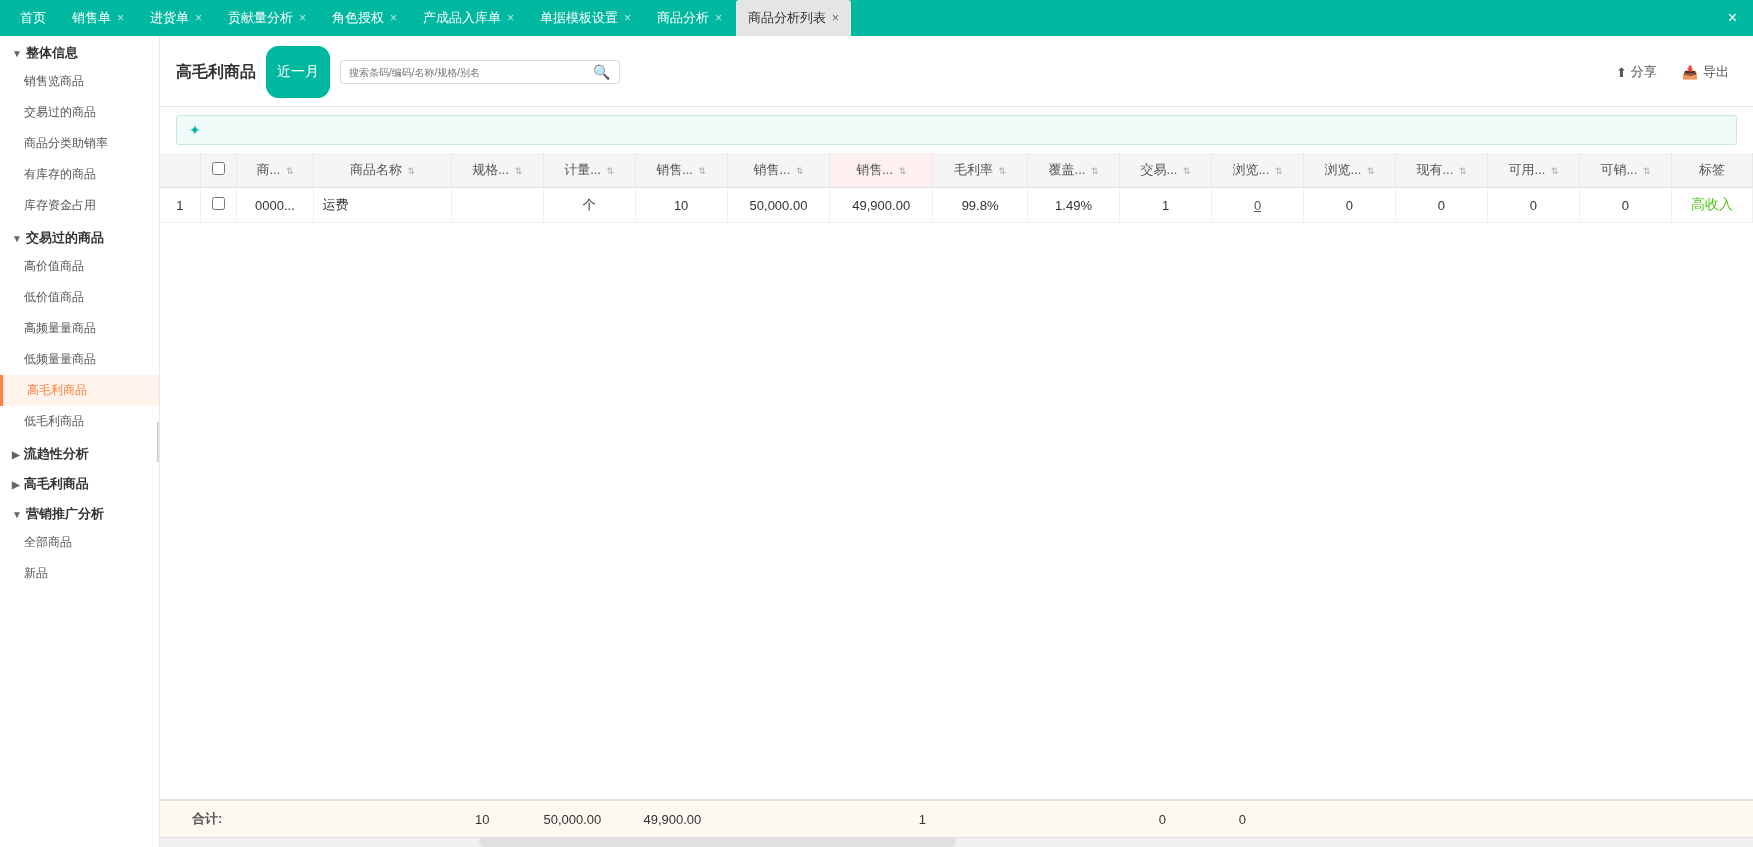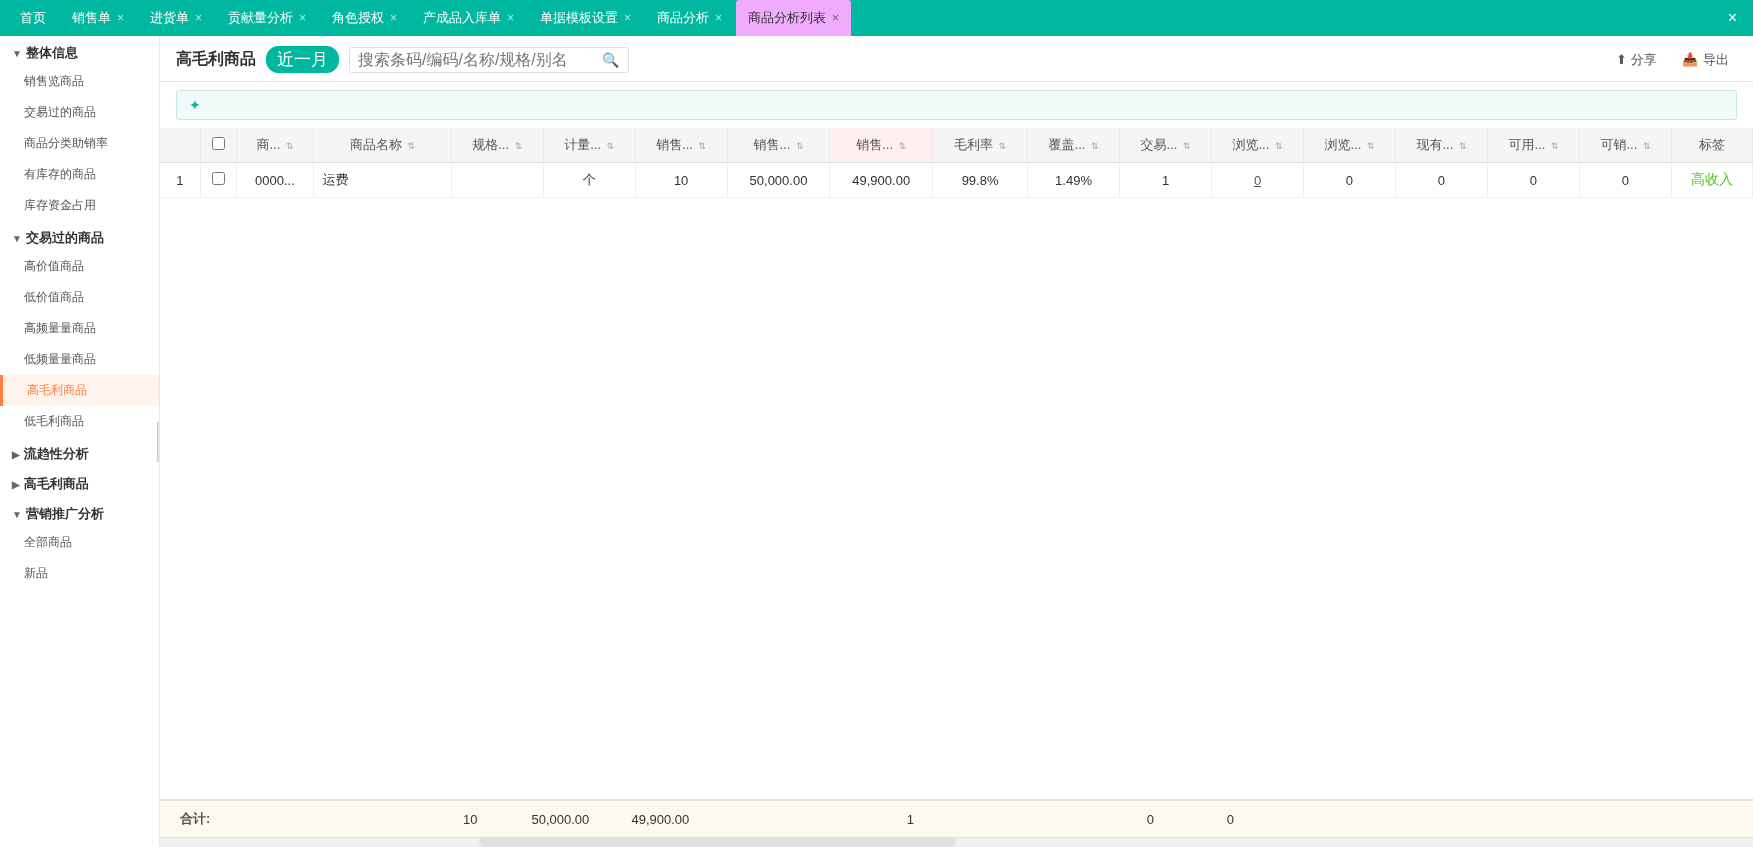--- a/index.html
+++ b/index.html
@@ -28,7 +28,7 @@
       border-radius: 3px 3px 0 0;
     }
     .top-nav .nav-item.active {
-      background: #f0abfc;
+      background: #e5e5e5;
       color: #333;
     }
     .top-nav .nav-item .close-btn {

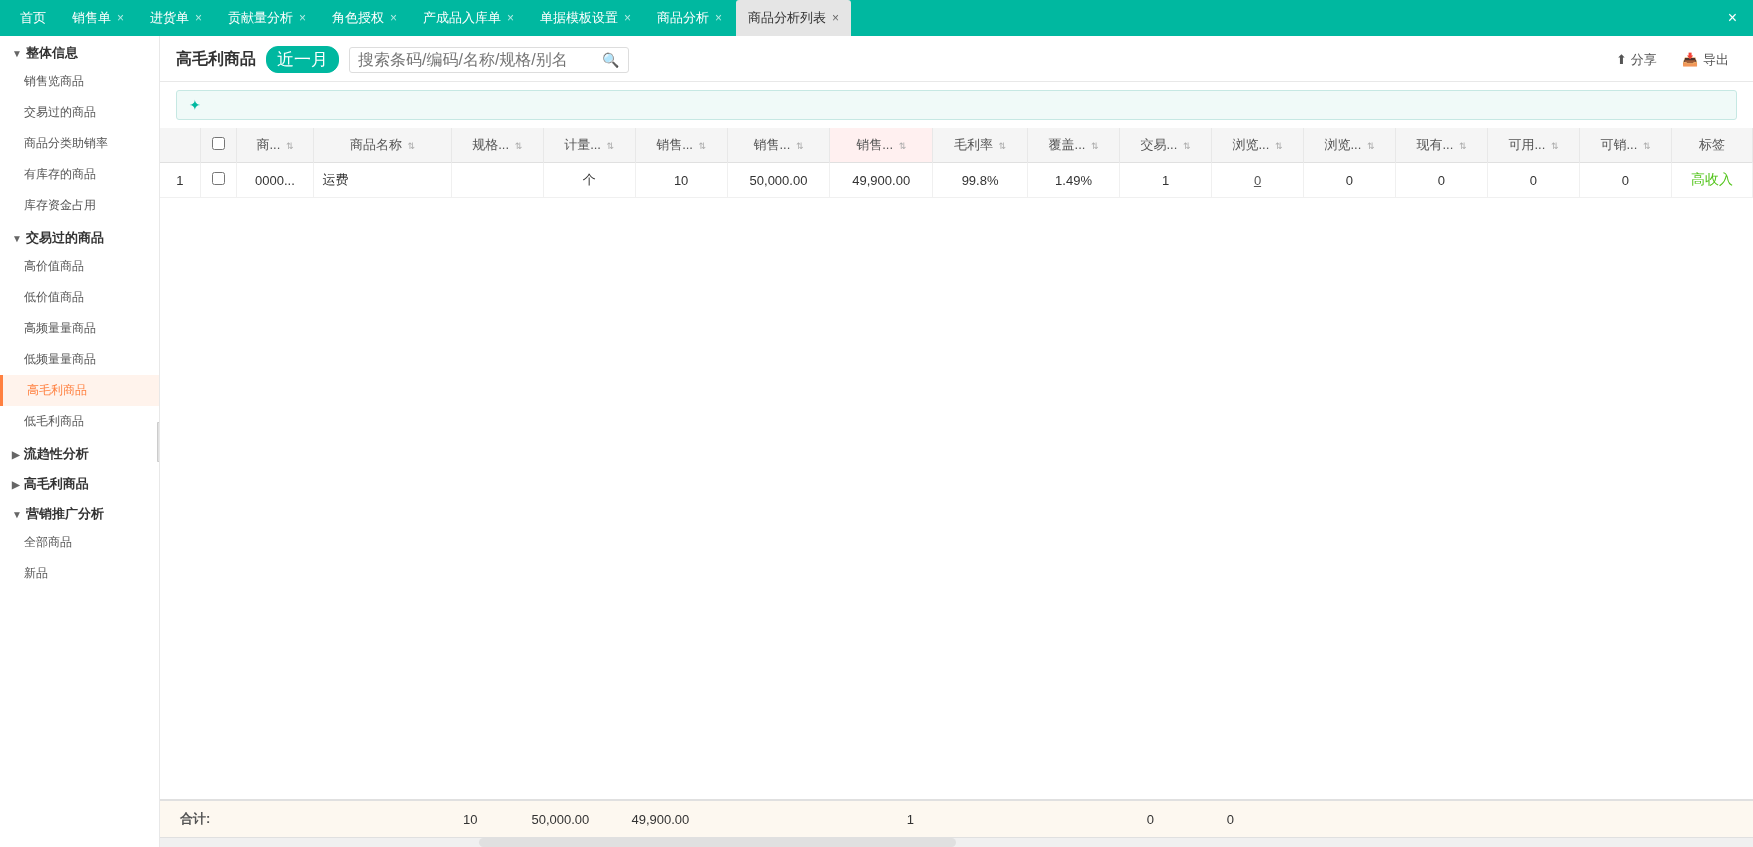--- a/index.html
+++ b/index.html
@@ -131,8 +131,8 @@
       color: #00a08a;
       border: 1px solid #b2dfd8;
       border-radius: 12px;
-      padding: 1px 10px;
-      font-size: 17px;
+      padding: 16px 10px;
+      font-size: 14px;
       cursor: pointer;
     }
     .filter-btn.active {

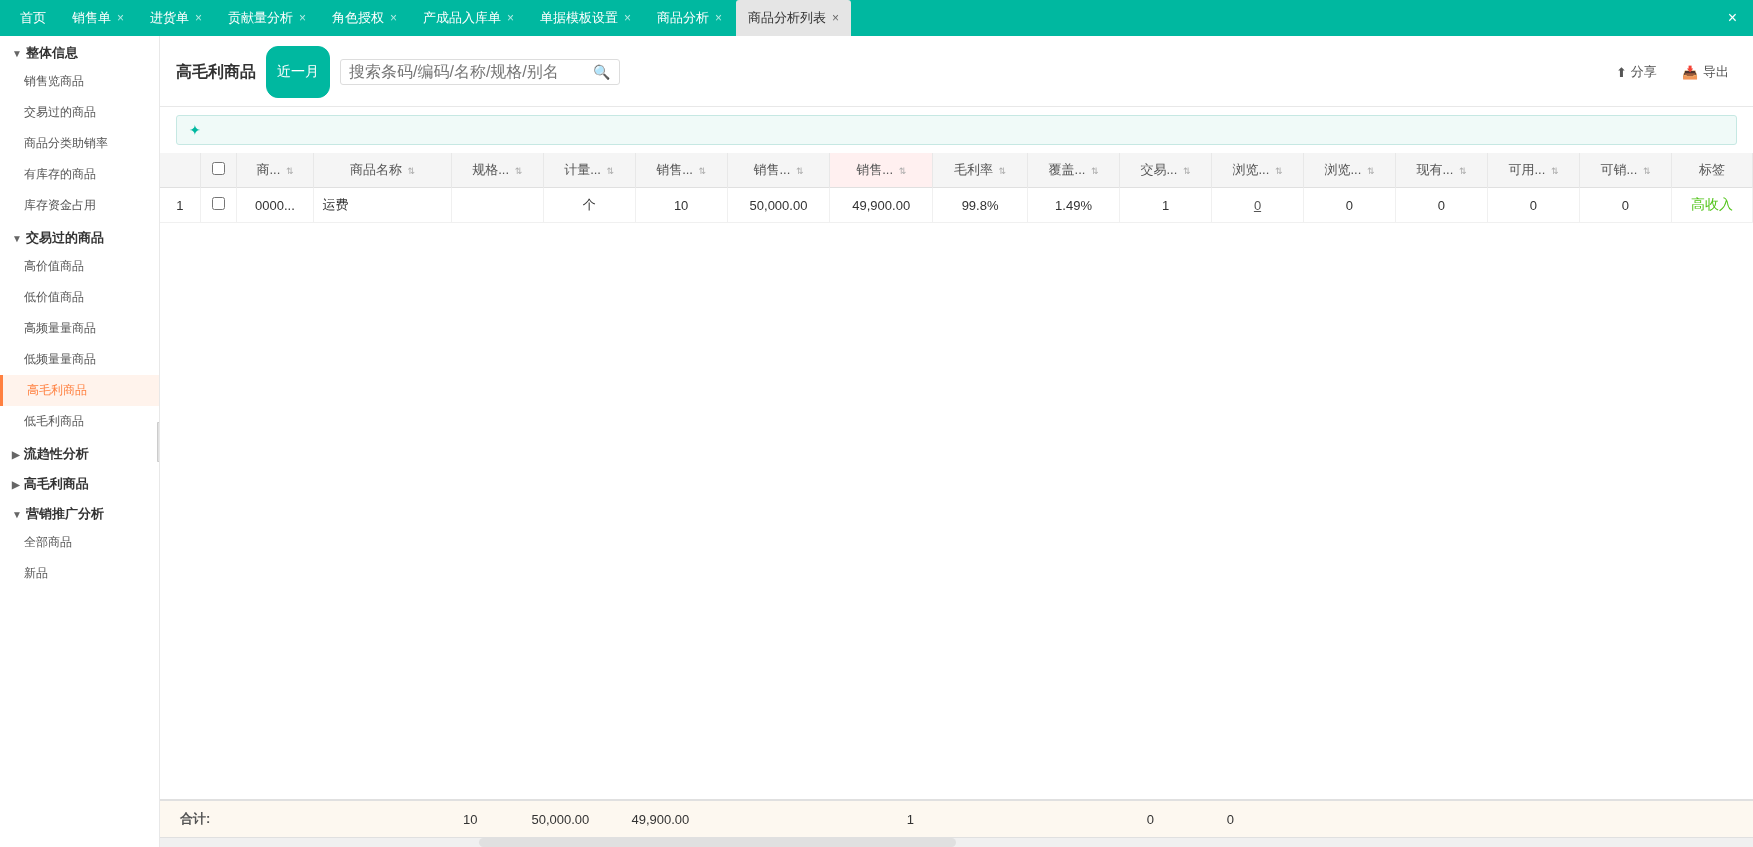--- a/index.html
+++ b/index.html
@@ -153,7 +153,7 @@
     .search-box input {
       border: none;
       outline: none;
-      font-size: 16px;
+      font-size: 10px;
       color: #666;
       width: 100%;
       background: transparent;

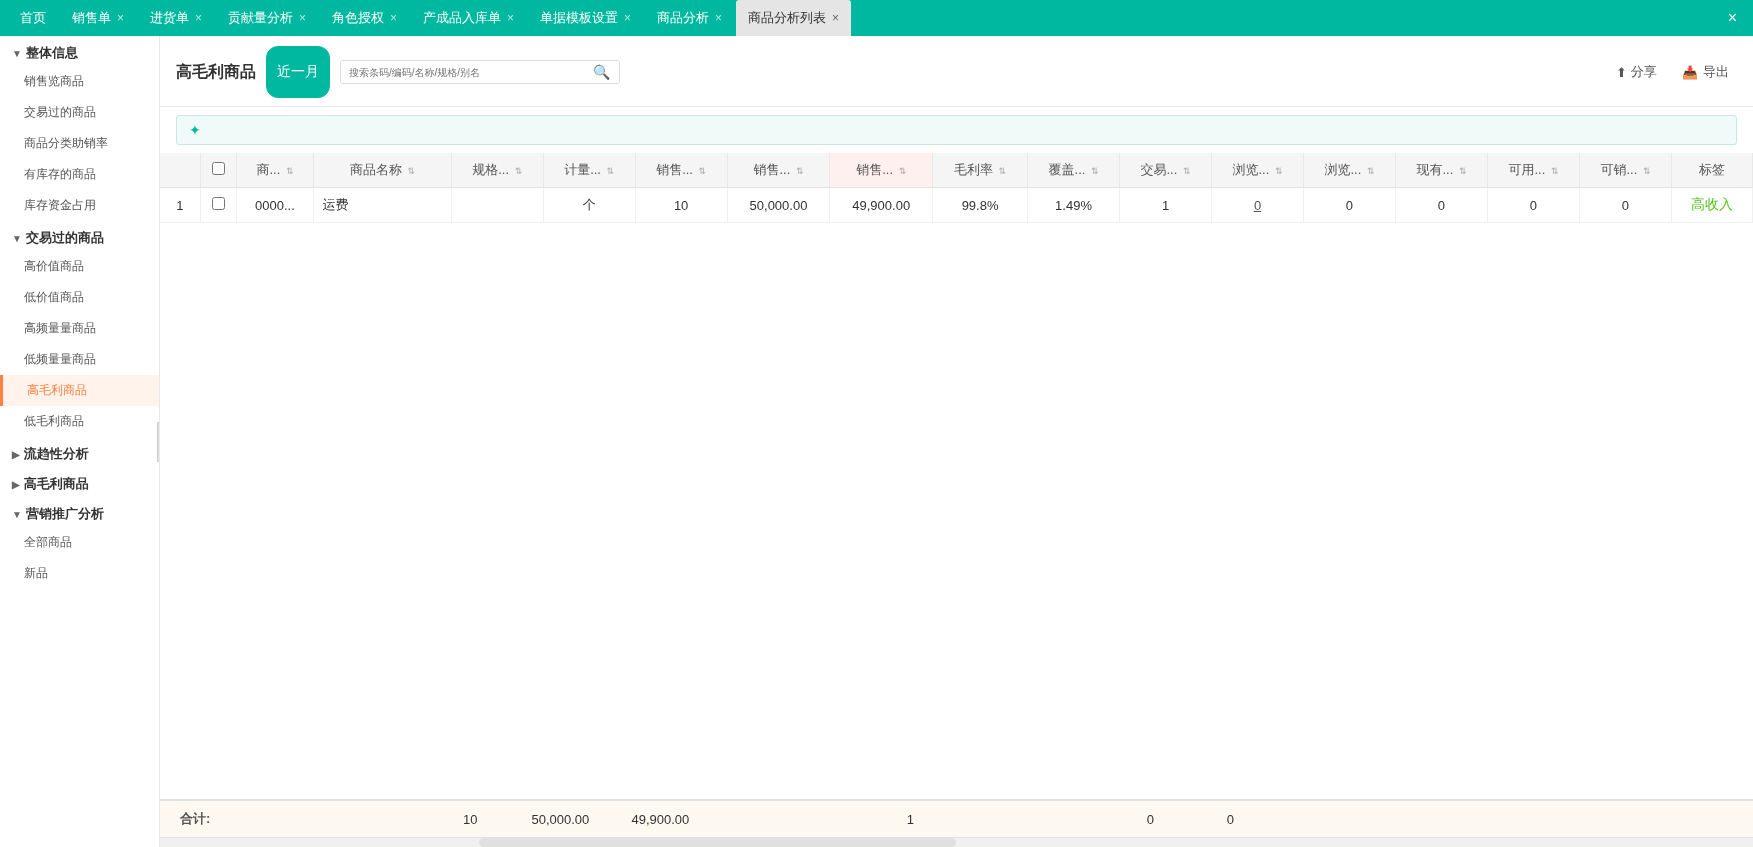--- a/index.html
+++ b/index.html
@@ -232,7 +232,7 @@
       background: #fdf8f0;
       display: flex;
       align-items: center;
-      padding: 8px 20px;
+      padding: 8px 32px;
       font-size: 12px;
       color: #555;
       min-height: 38px;

